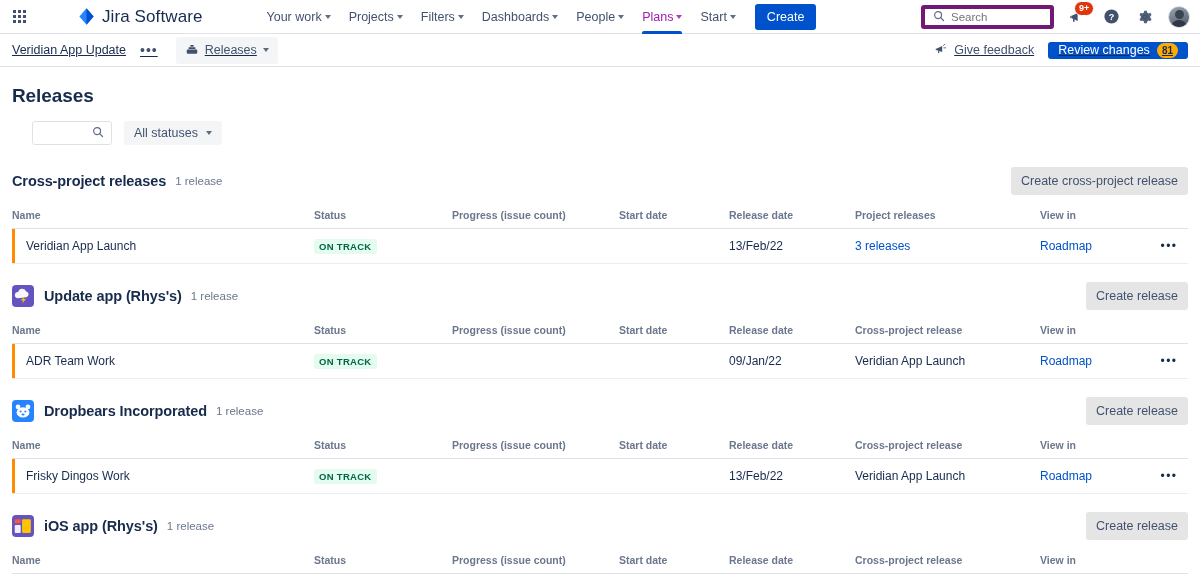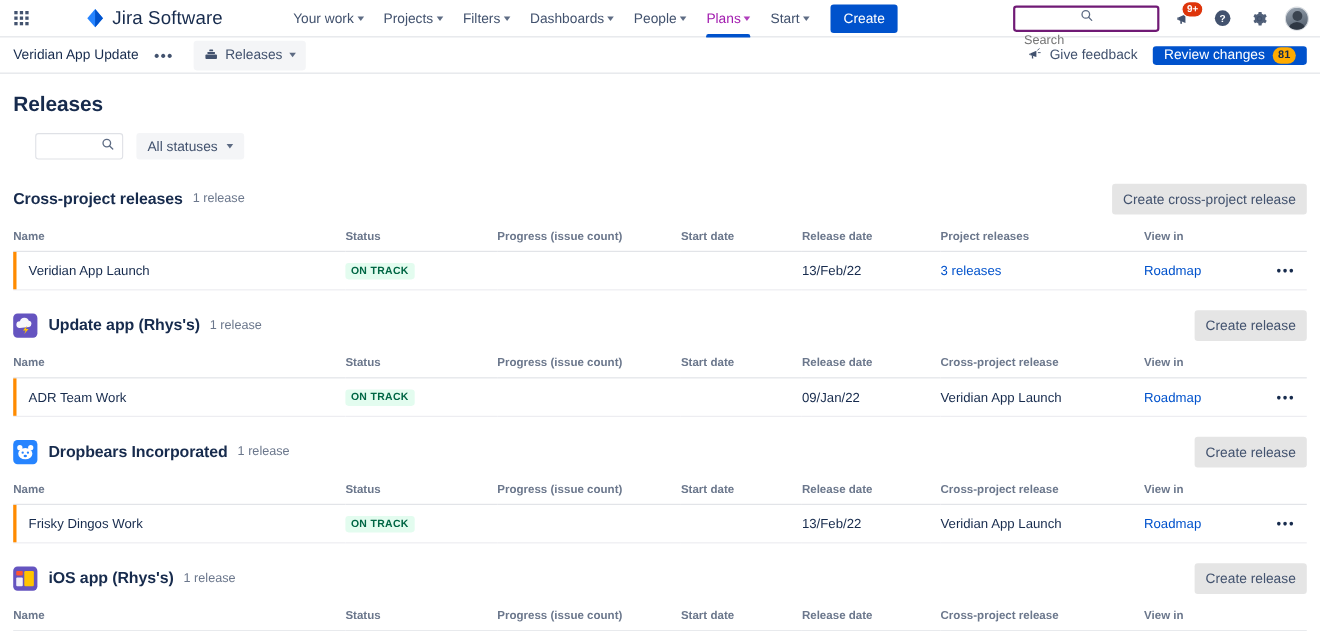--- a/index.html
+++ b/index.html
@@ -73,9 +73,9 @@
   }
   .searchbox {
     width: 133px; height: 24px;
-    border: 2px solid #701a75; border-radius: 3px;
+    border: 4px solid #701a75; border-radius: 3px;
     display: flex; align-items: center; gap: 6px;
-    padding: 0 8px; background: #fff; cursor: text; flex-direction: column;
+    padding: 0 8px; background: #fff; cursor: text;
   }
   .searchbox input {
     border: none; outline: none; font-size: 11.5px;

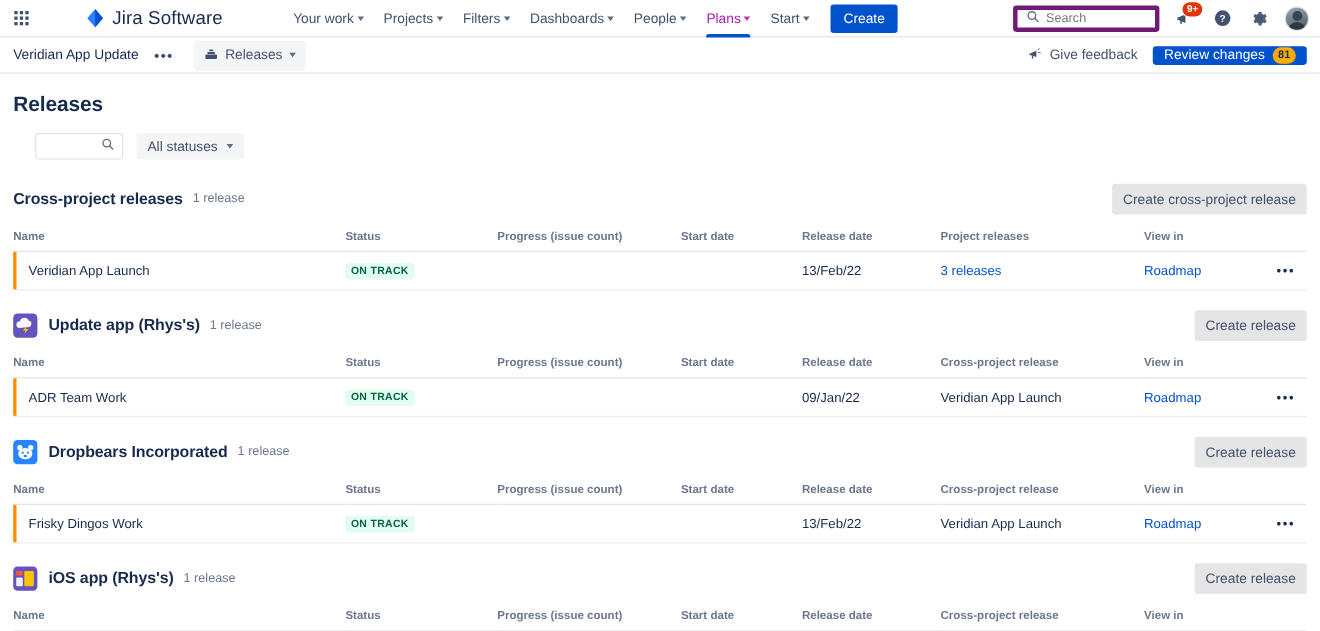--- a/index.html
+++ b/index.html
@@ -117,6 +117,7 @@
     padding: 0 12px;
     border-bottom: 1px solid #dfe1e6;
     background: #fff;
+    text-decoration: underline;
   }
   .plan-title { font-size: 12.5px; color: #172b4d; cursor: pointer; }
   .dots-btn {

